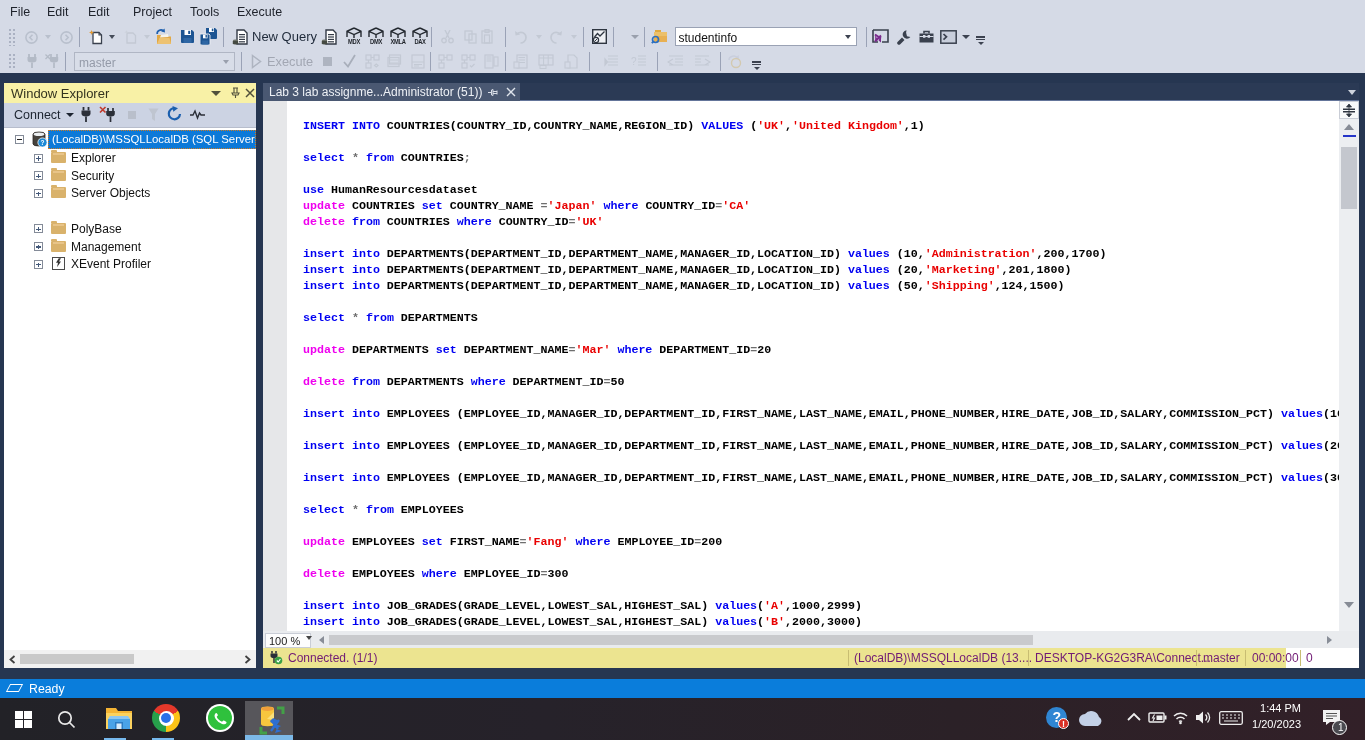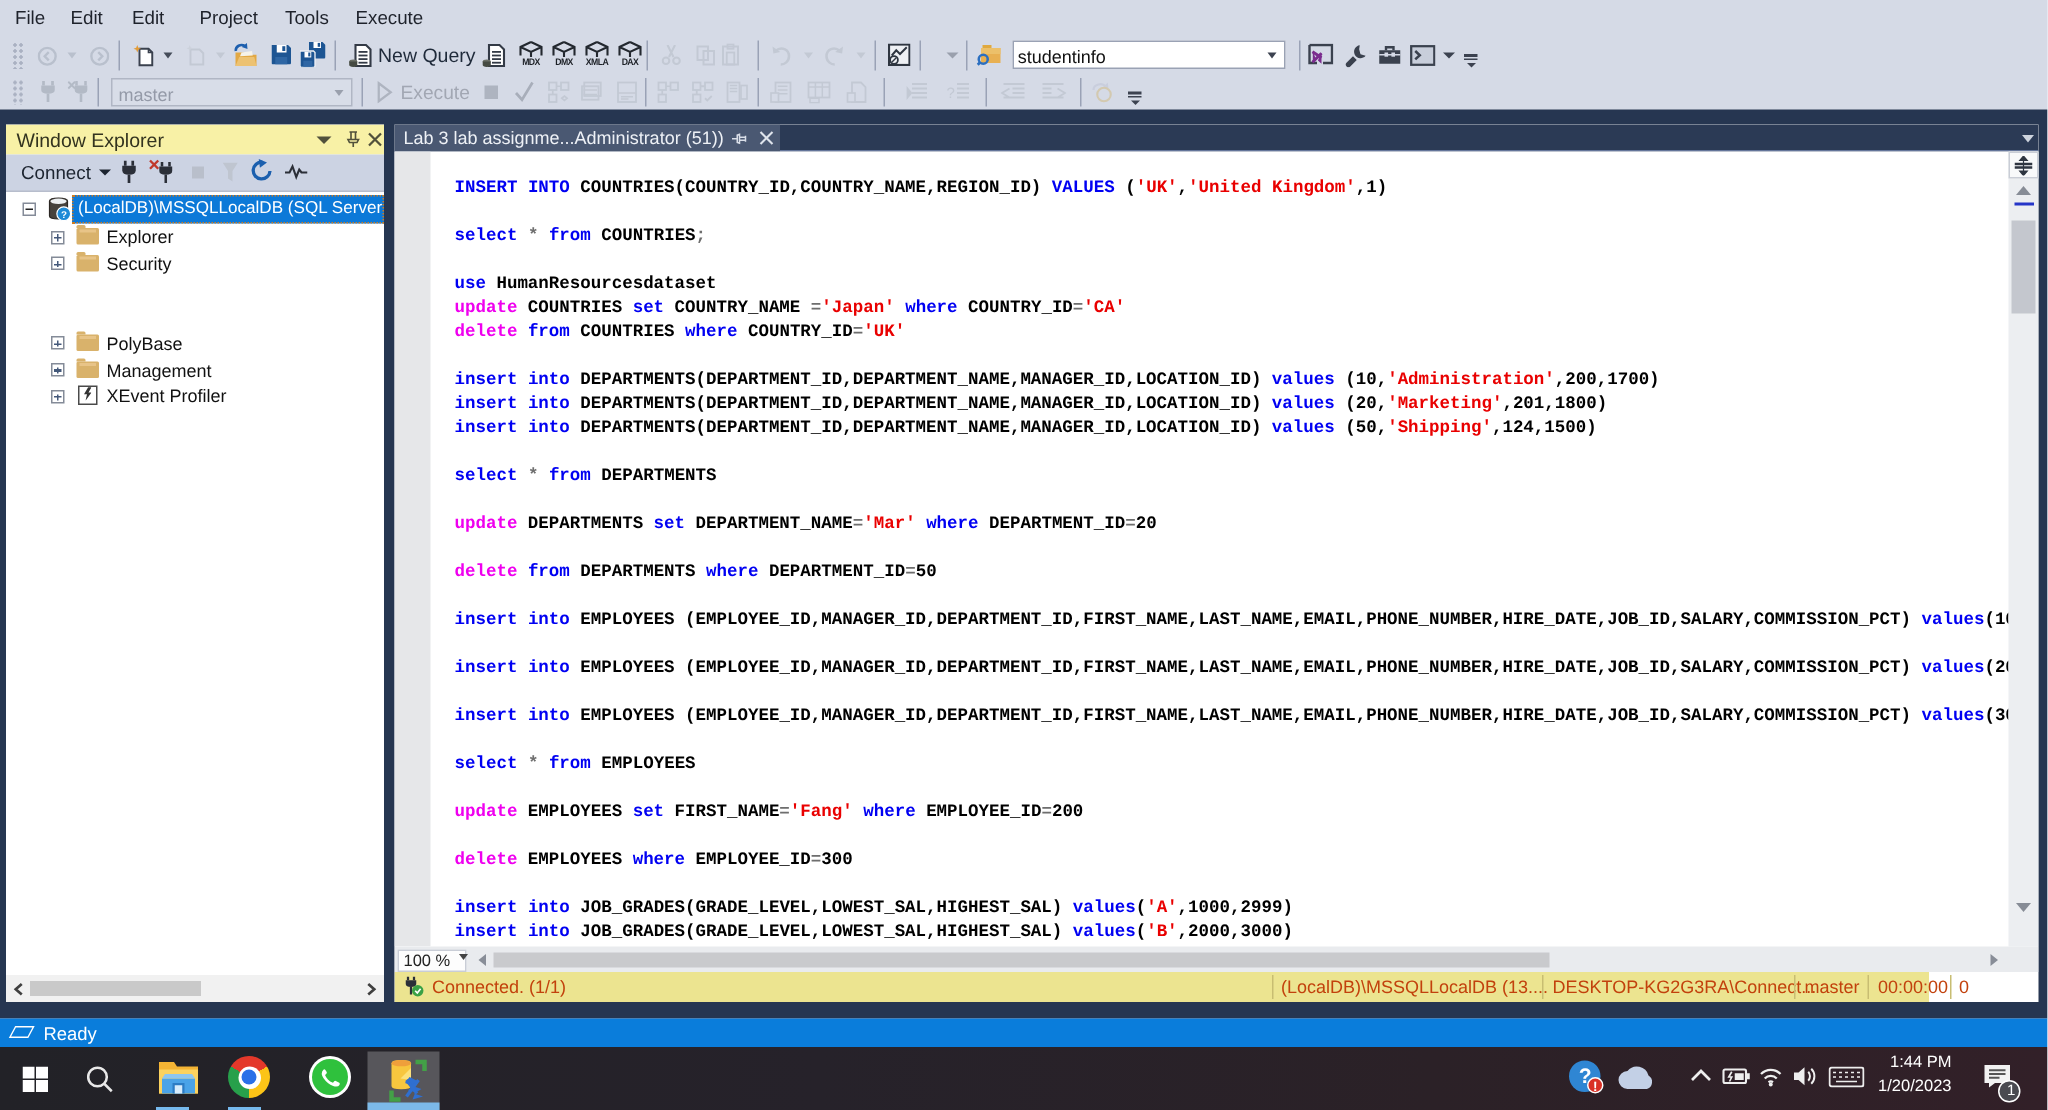--- a/index.html
+++ b/index.html
@@ -387,6 +387,11 @@
         <b class="fold"></b>
         <span>Security</span>
       </div>
+  <div class="trow" style="top:56.9px">
+        <i style="left:30px" class="pbox"></i>
+        <b class="fold"></b>
+        <span>Server Objects</span>
+      </div>
   <div class="trow" style="top:110px">
         <i style="left:30px" class="pbox"></i>
         <b class="fold"></b>

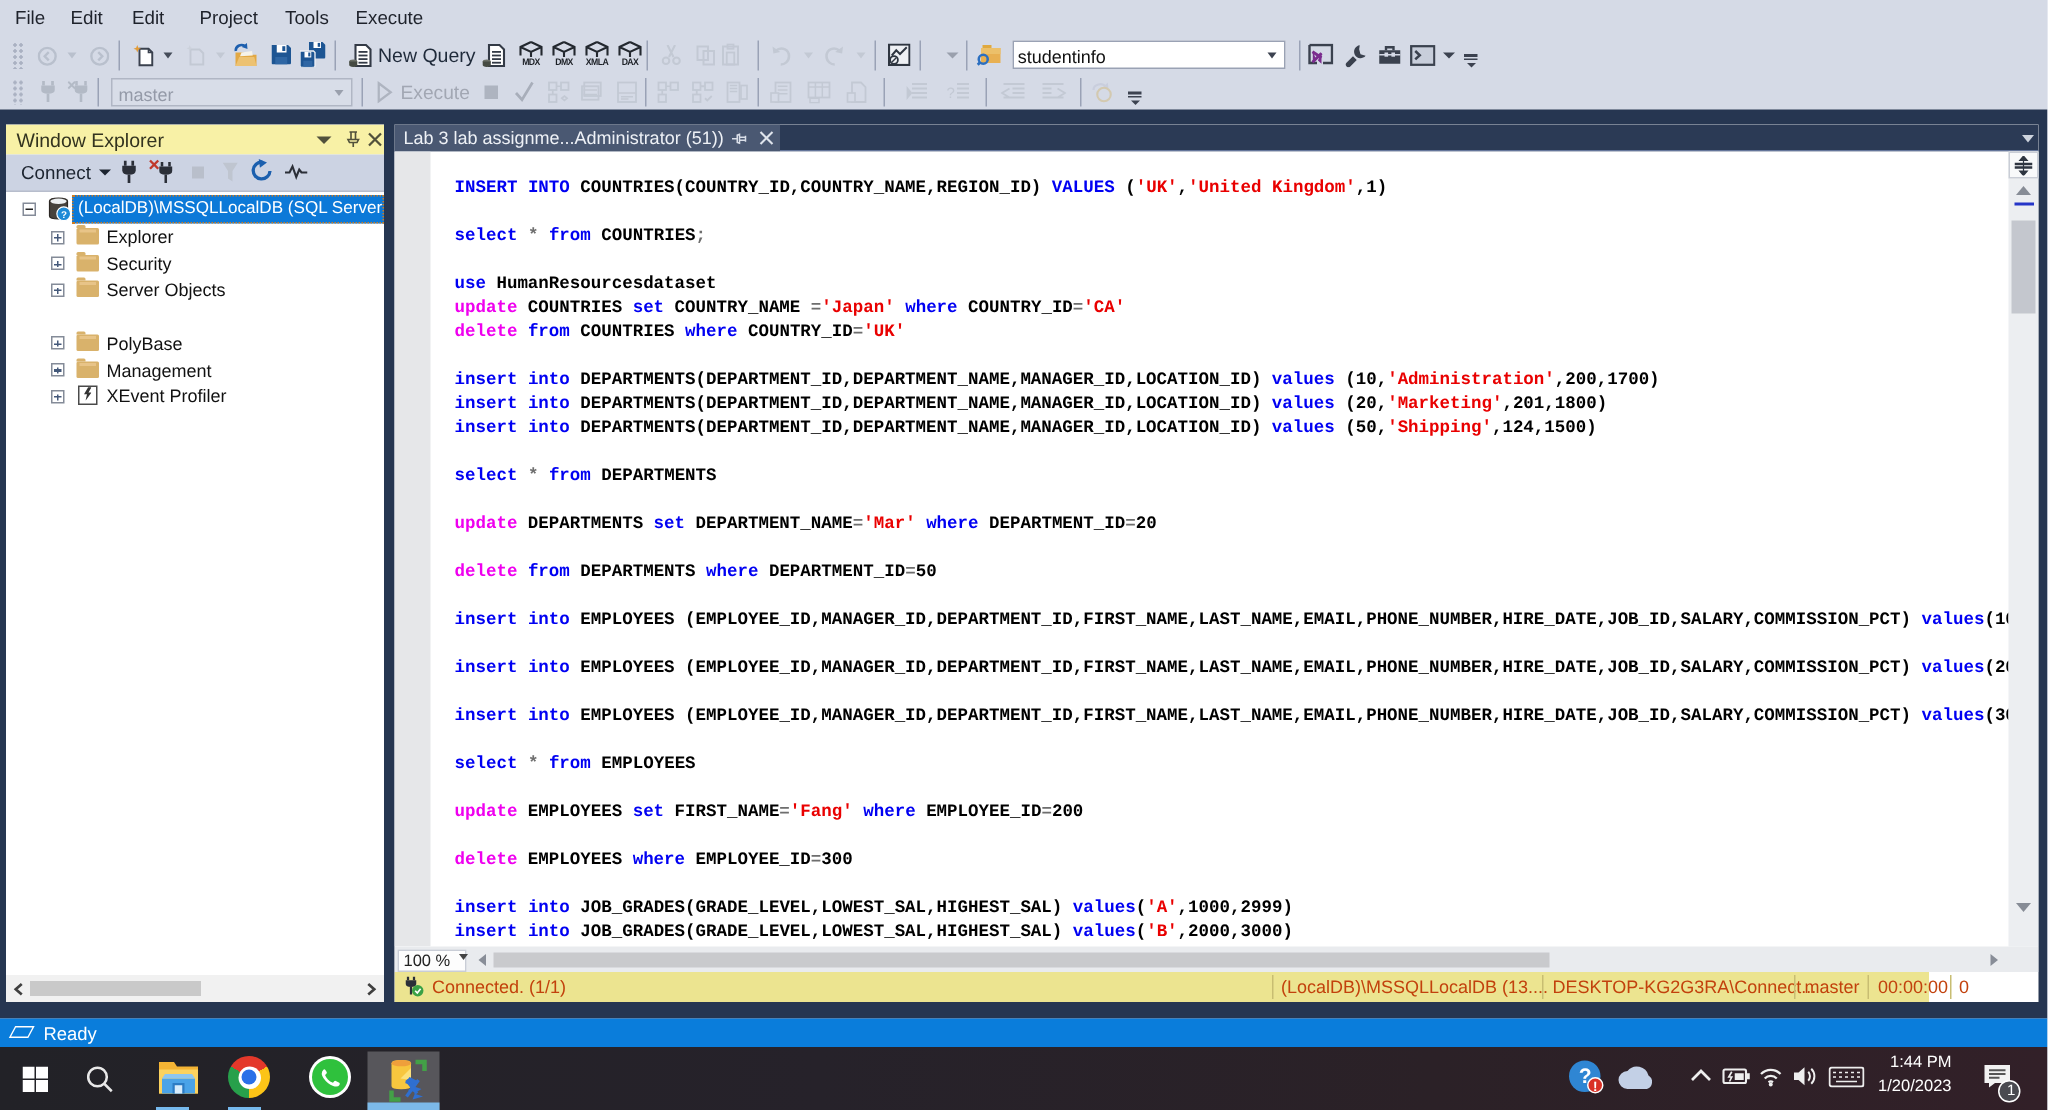--- a/index.html
+++ b/index.html
@@ -496,7 +496,7 @@
 <div class="a" style="left:1064px;top:4.5px;width:0;height:0;border-top:4px solid transparent;border-bottom:4px solid transparent;border-left:5px solid #888d97"></div>
 </div>
 
-<div class="a" style="left:0;top:565px;width:1023px;height:20px;background:#ece490;font-size:12px;color:#c2410c">
+<div class="a" style="left:0;top:565px;width:1023px;height:20px;background:#ece490;font-size:12px;color:#701a75">
 <svg class="a" style="left:6px;top:3px" width="14" height="14" viewBox="0 0 14 14">
         <path d="M3 0 V2.5 M7 0 V2.5" stroke="#2b2f38" stroke-width="1.5"></path>
         <path d="M1.5 2.5 H8.5 V5 Q8.5 7 5 7 Q1.5 7 1.5 5 Z" fill="#2b2f38"></path>

